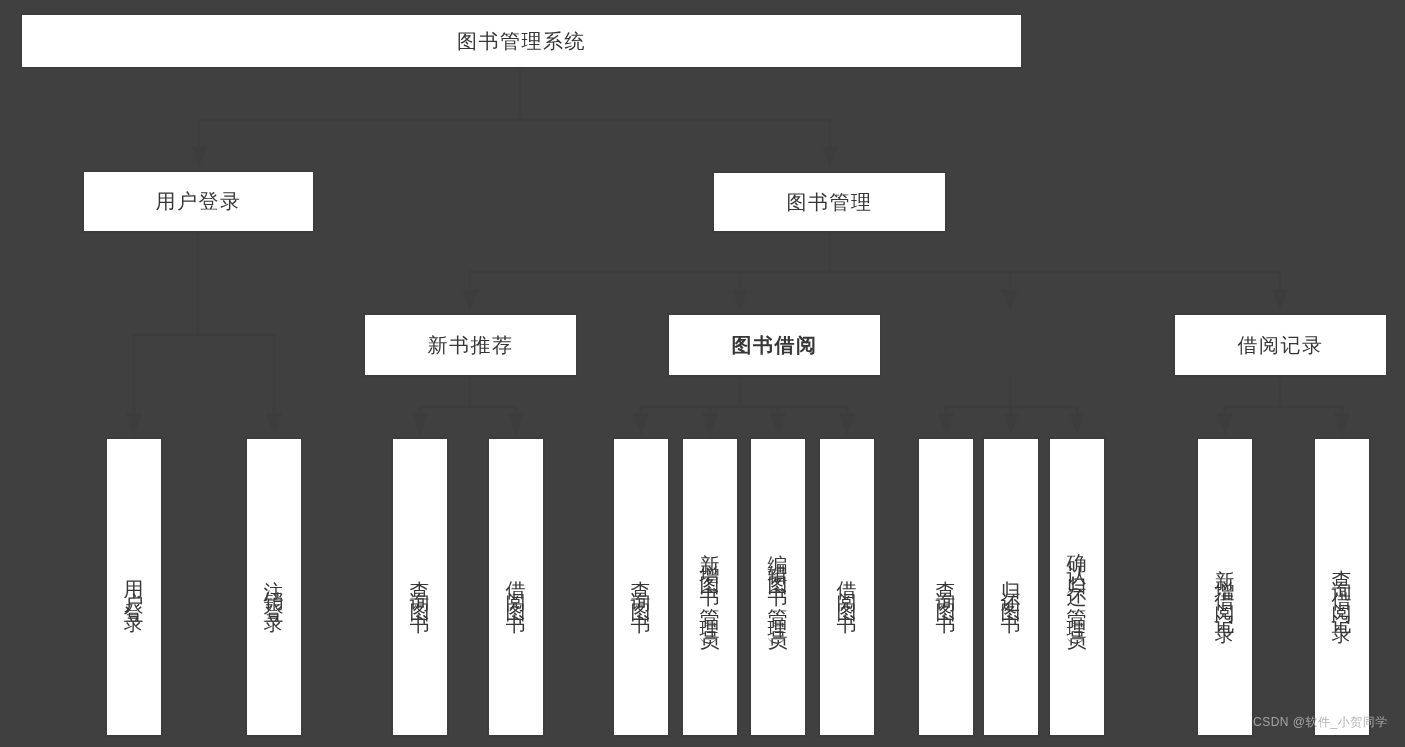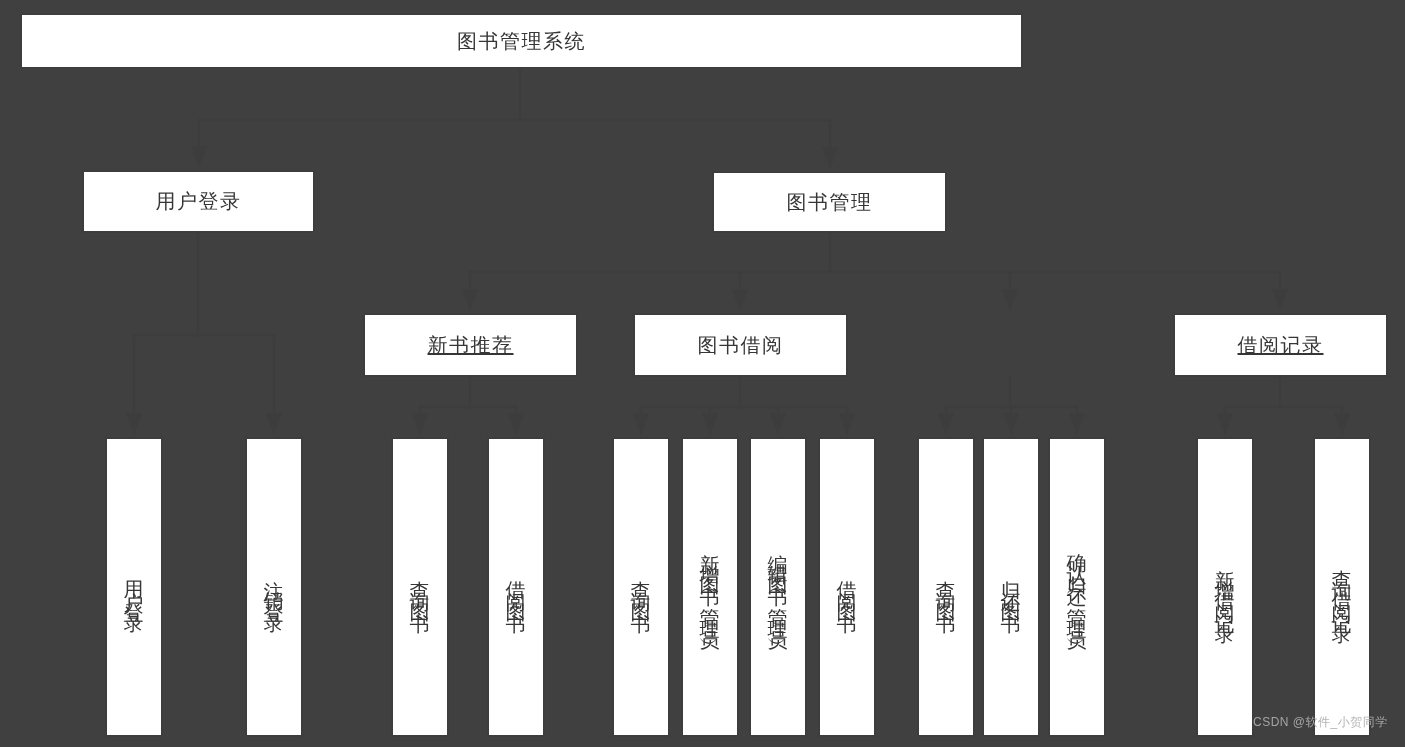--- a/index.html
+++ b/index.html
@@ -41,7 +41,7 @@
   .node.l2b    { left: 712px; top: 171px; width: 235px;  height: 62px; }
   
   .node.l3     { top: 313px;  width: 215px; height: 64px; }
-  .node.l3a    { left: 363px; text-decoration: underline; }
+  .node.l3a    { left: 363px; }
   .node.l3b    { left: 633px; }
   .node.l3c    { left: 903px; }
   .node.l3d    { left: 1173px; text-decoration: underline; }

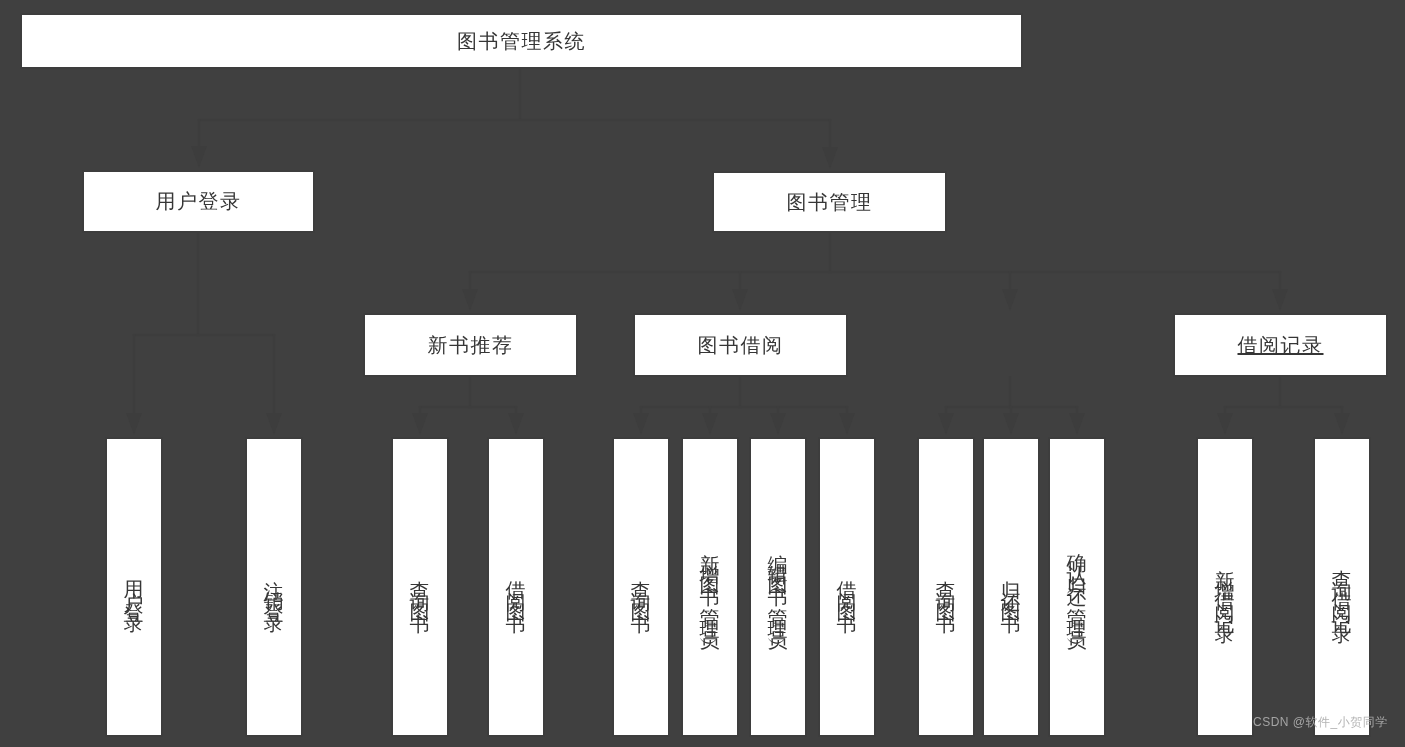--- a/index.html
+++ b/index.html
@@ -42,7 +42,7 @@
   
   .node.l3     { top: 313px;  width: 215px; height: 64px; }
   .node.l3a    { left: 363px; }
-  .node.l3b    { left: 633px; }
+  .node.l3b    { left: 667px; font-weight: bold; }
   .node.l3c    { left: 903px; }
   .node.l3d    { left: 1173px; text-decoration: underline; }
   

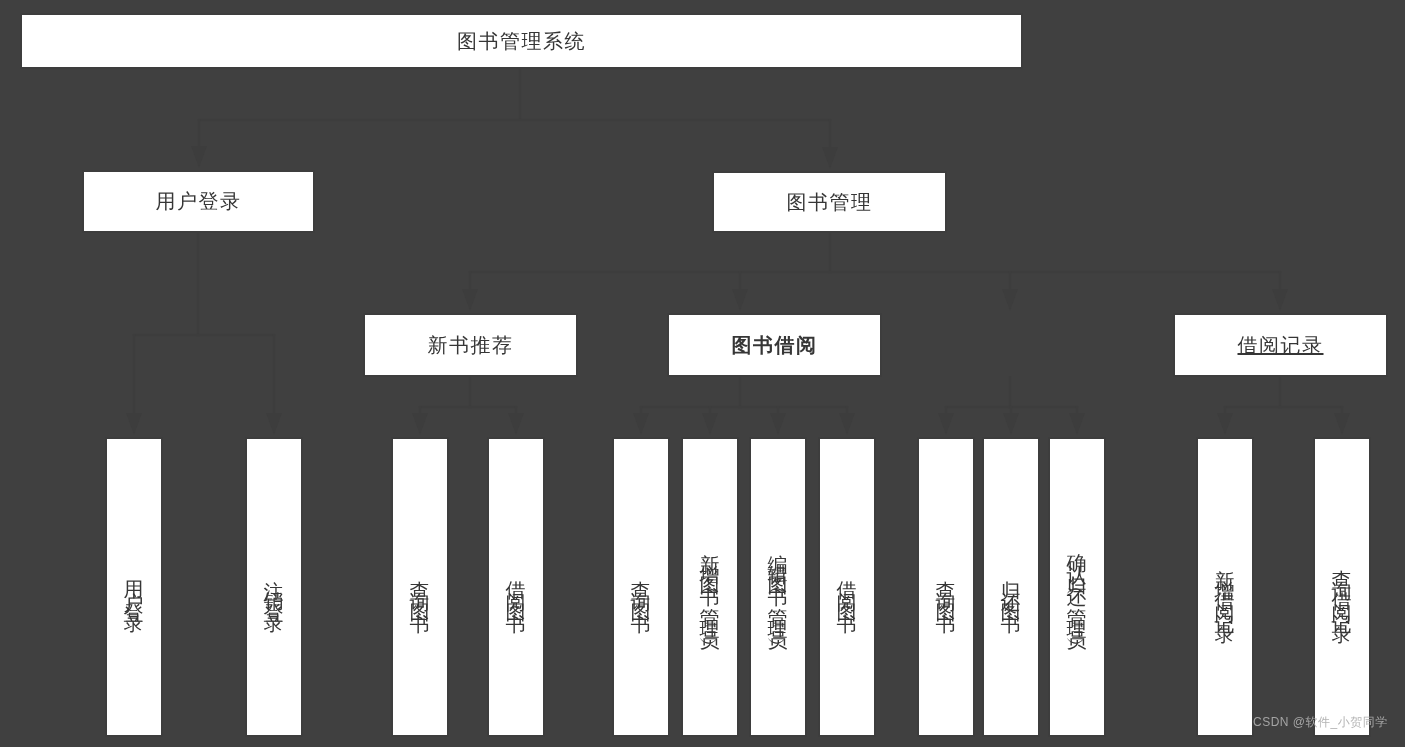--- a/index.html
+++ b/index.html
@@ -44,7 +44,7 @@
   .node.l3a    { left: 363px; }
   .node.l3b    { left: 667px; font-weight: bold; }
   .node.l3c    { left: 903px; }
-  .node.l3d    { left: 1173px; text-decoration: underline; }
+  .node.l3d    { left: 1173px; }
   
   .node.leaf   { top: 437px; width: 58px; height: 300px; }
   .leaf .vtext {

